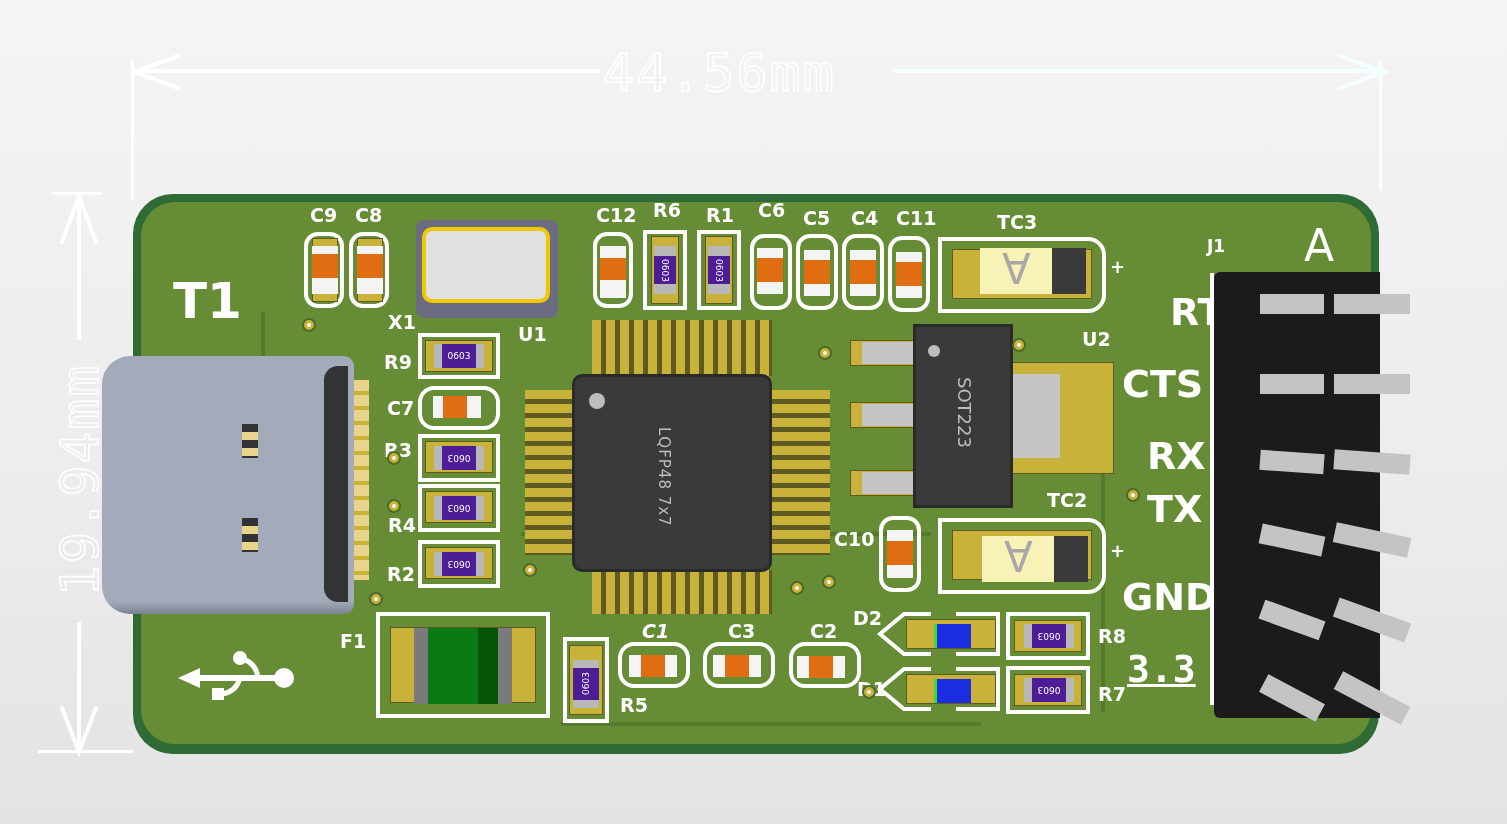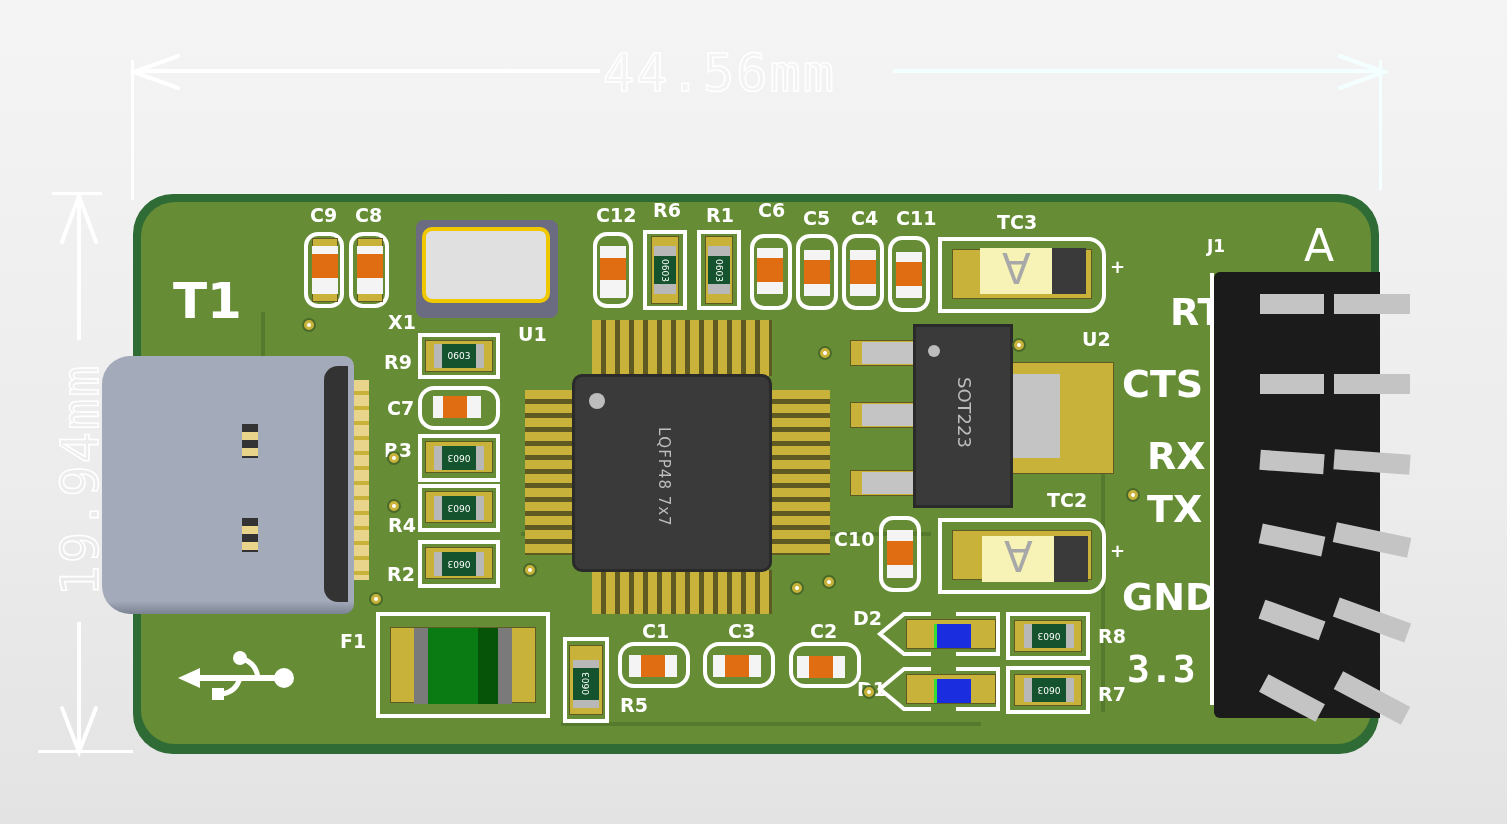--- a/index.html
+++ b/index.html
@@ -21,7 +21,7 @@
   .pad{position:absolute;background:#c8b23a;border:1px solid #5e5a22;box-sizing:border-box;}
   .cap-body{position:absolute;background:#e06d12;box-sizing:border-box;}
   .cap-end{position:absolute;background:#f4f4f4;}
-  .res-body{position:absolute;background:#14532d;color:#fff;font-size:9px;display:flex;align-items:center;justify-content:center;
+  .res-body{position:absolute;background:#4c1d95;color:#fff;font-size:9px;display:flex;align-items:center;justify-content:center;
             font-family:"DejaVu Sans",sans-serif;}
   .res-end{position:absolute;background:#b8b8b8;}
   .via{position:absolute;width:14px;height:14px;border-radius:50%;background:#c8b23a;border:2px solid #4a6a2a;box-sizing:border-box;}

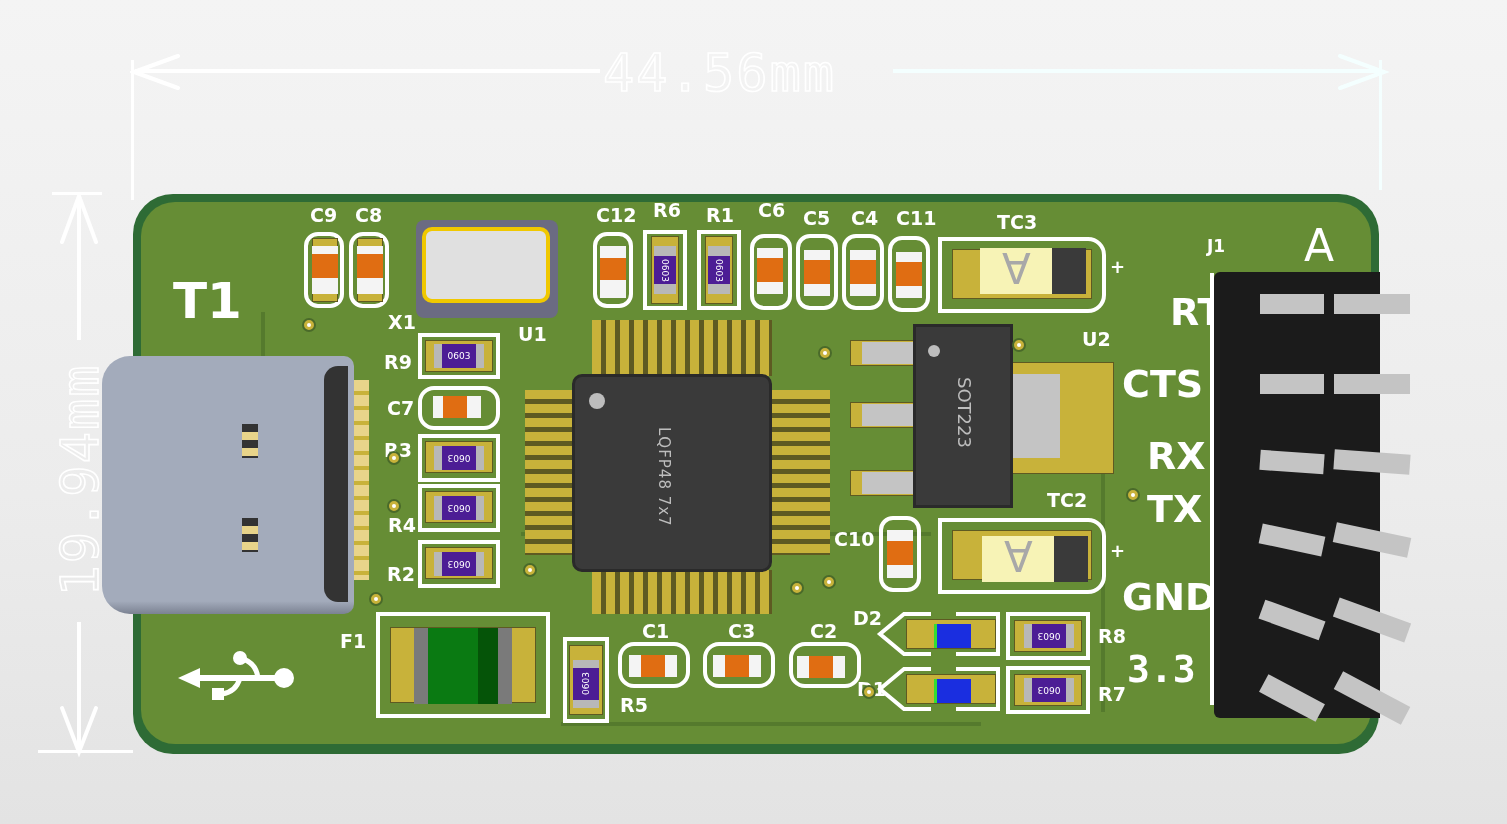--- a/index.html
+++ b/index.html
@@ -206,7 +206,7 @@
 <div class="res-end" style="left:573px;top:660px;width:26px;height:48px;"></div>
 <div class="res-body" style="left:573px;top:668px;width:26px;height:32px;writing-mode:vertical-rl;transform:rotate(180deg);">0603</div>
 
-<div class="silk ref" style="left:642px;top:622px;">C1</div>
+<div class="silk ref" style="left:642px;top:622px;font-style:italic;">C1</div>
 <div class="silk ref" style="left:728px;top:622px;">C3</div>
 <div class="silk ref" style="left:810px;top:622px;">C2</div>
 <div class="outline" style="left:618px;top:642px;width:72px;height:46px;border-radius:16px;"></div>

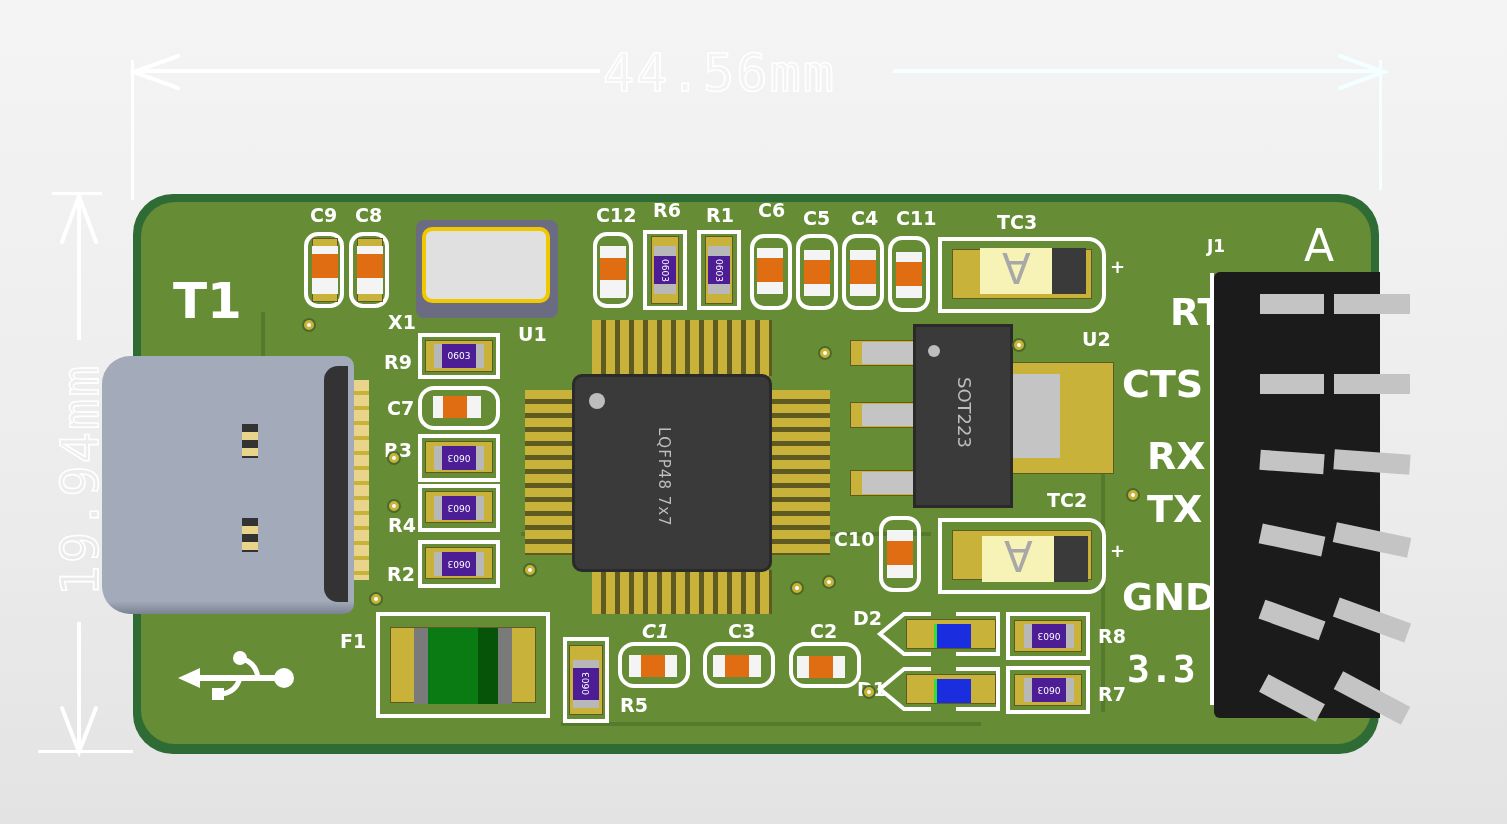--- a/index.html
+++ b/index.html
@@ -85,7 +85,7 @@
 <div class="silk big" style="left:1147px;top:437px;">RX</div>
 <div class="silk big" style="left:1147px;top:490px;">TX</div>
 <div class="silk big" style="left:1122px;top:578px;">GND</div>
-<div class="silk big" style="left:1127px;top:650px;font-family:'DejaVu Sans Mono',monospace;">3.3</div>
+<div class="silk big" style="left:1127px;top:650px;font-family:'DejaVu Sans Mono',monospace;text-decoration:underline;">3.3</div>
 
 <div class="silk ref" style="left:310px;top:206px;">C9</div>
 <div class="silk ref" style="left:355px;top:206px;">C8</div>

